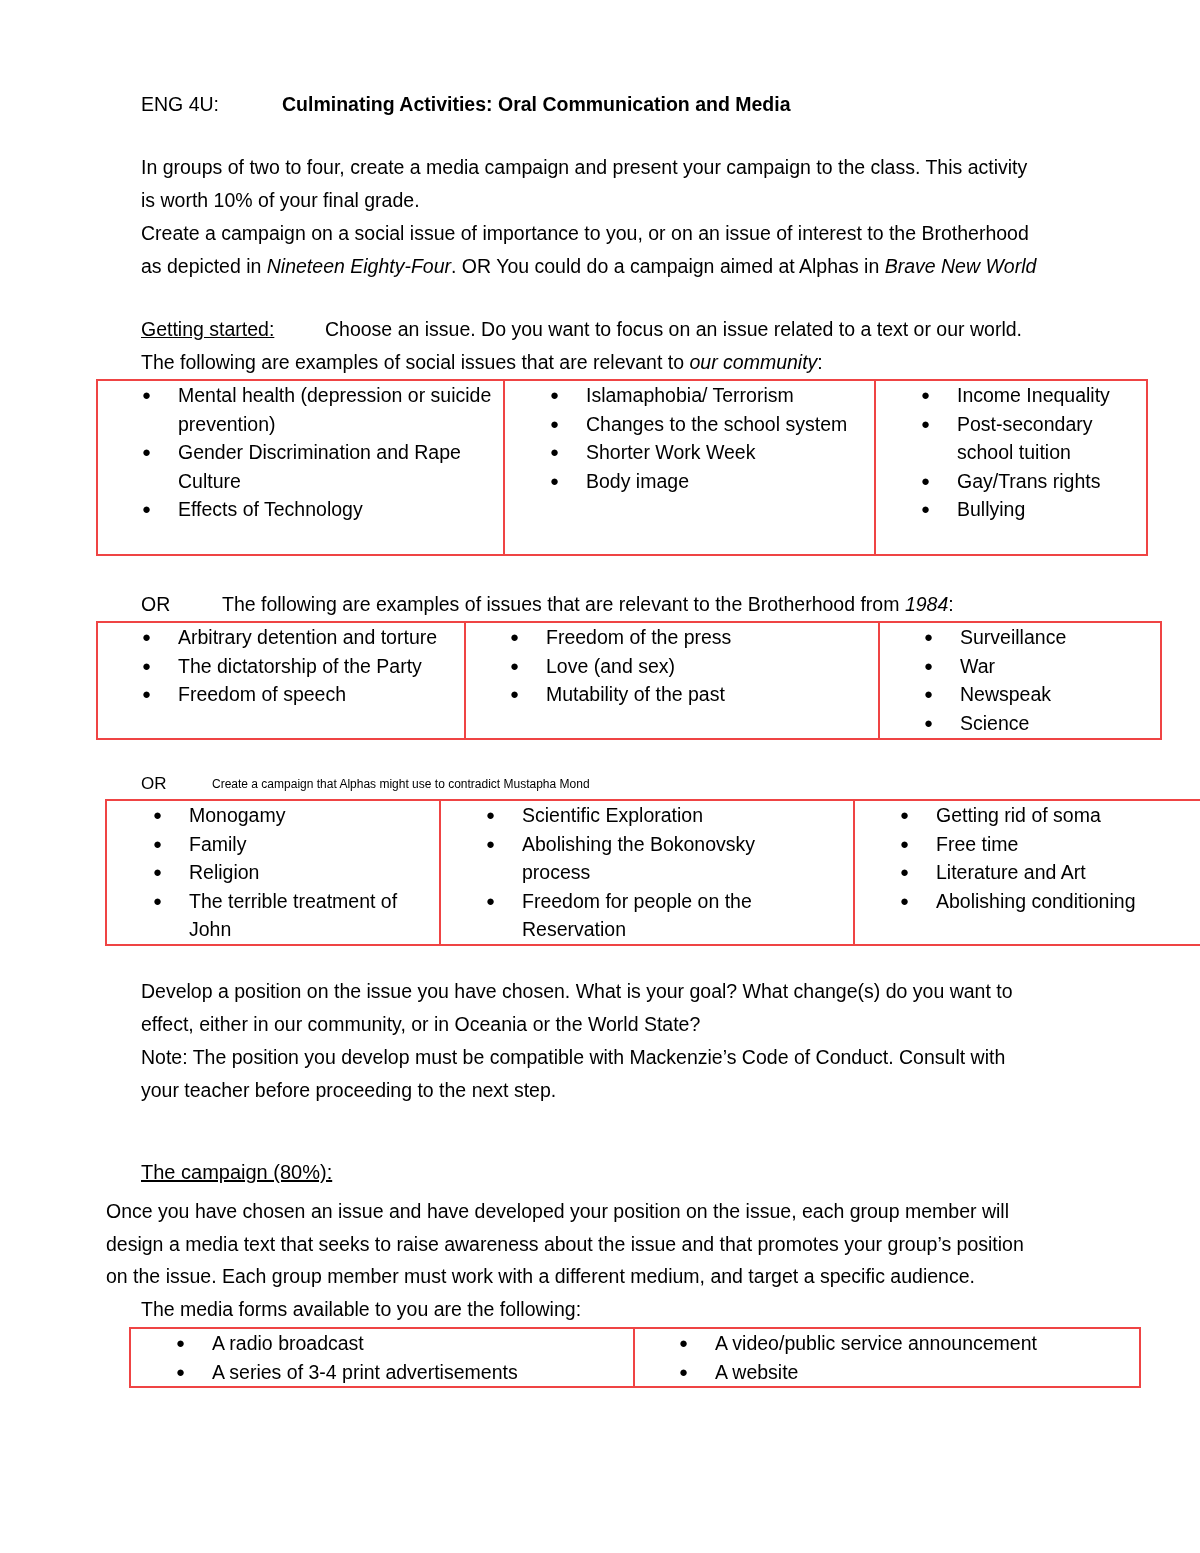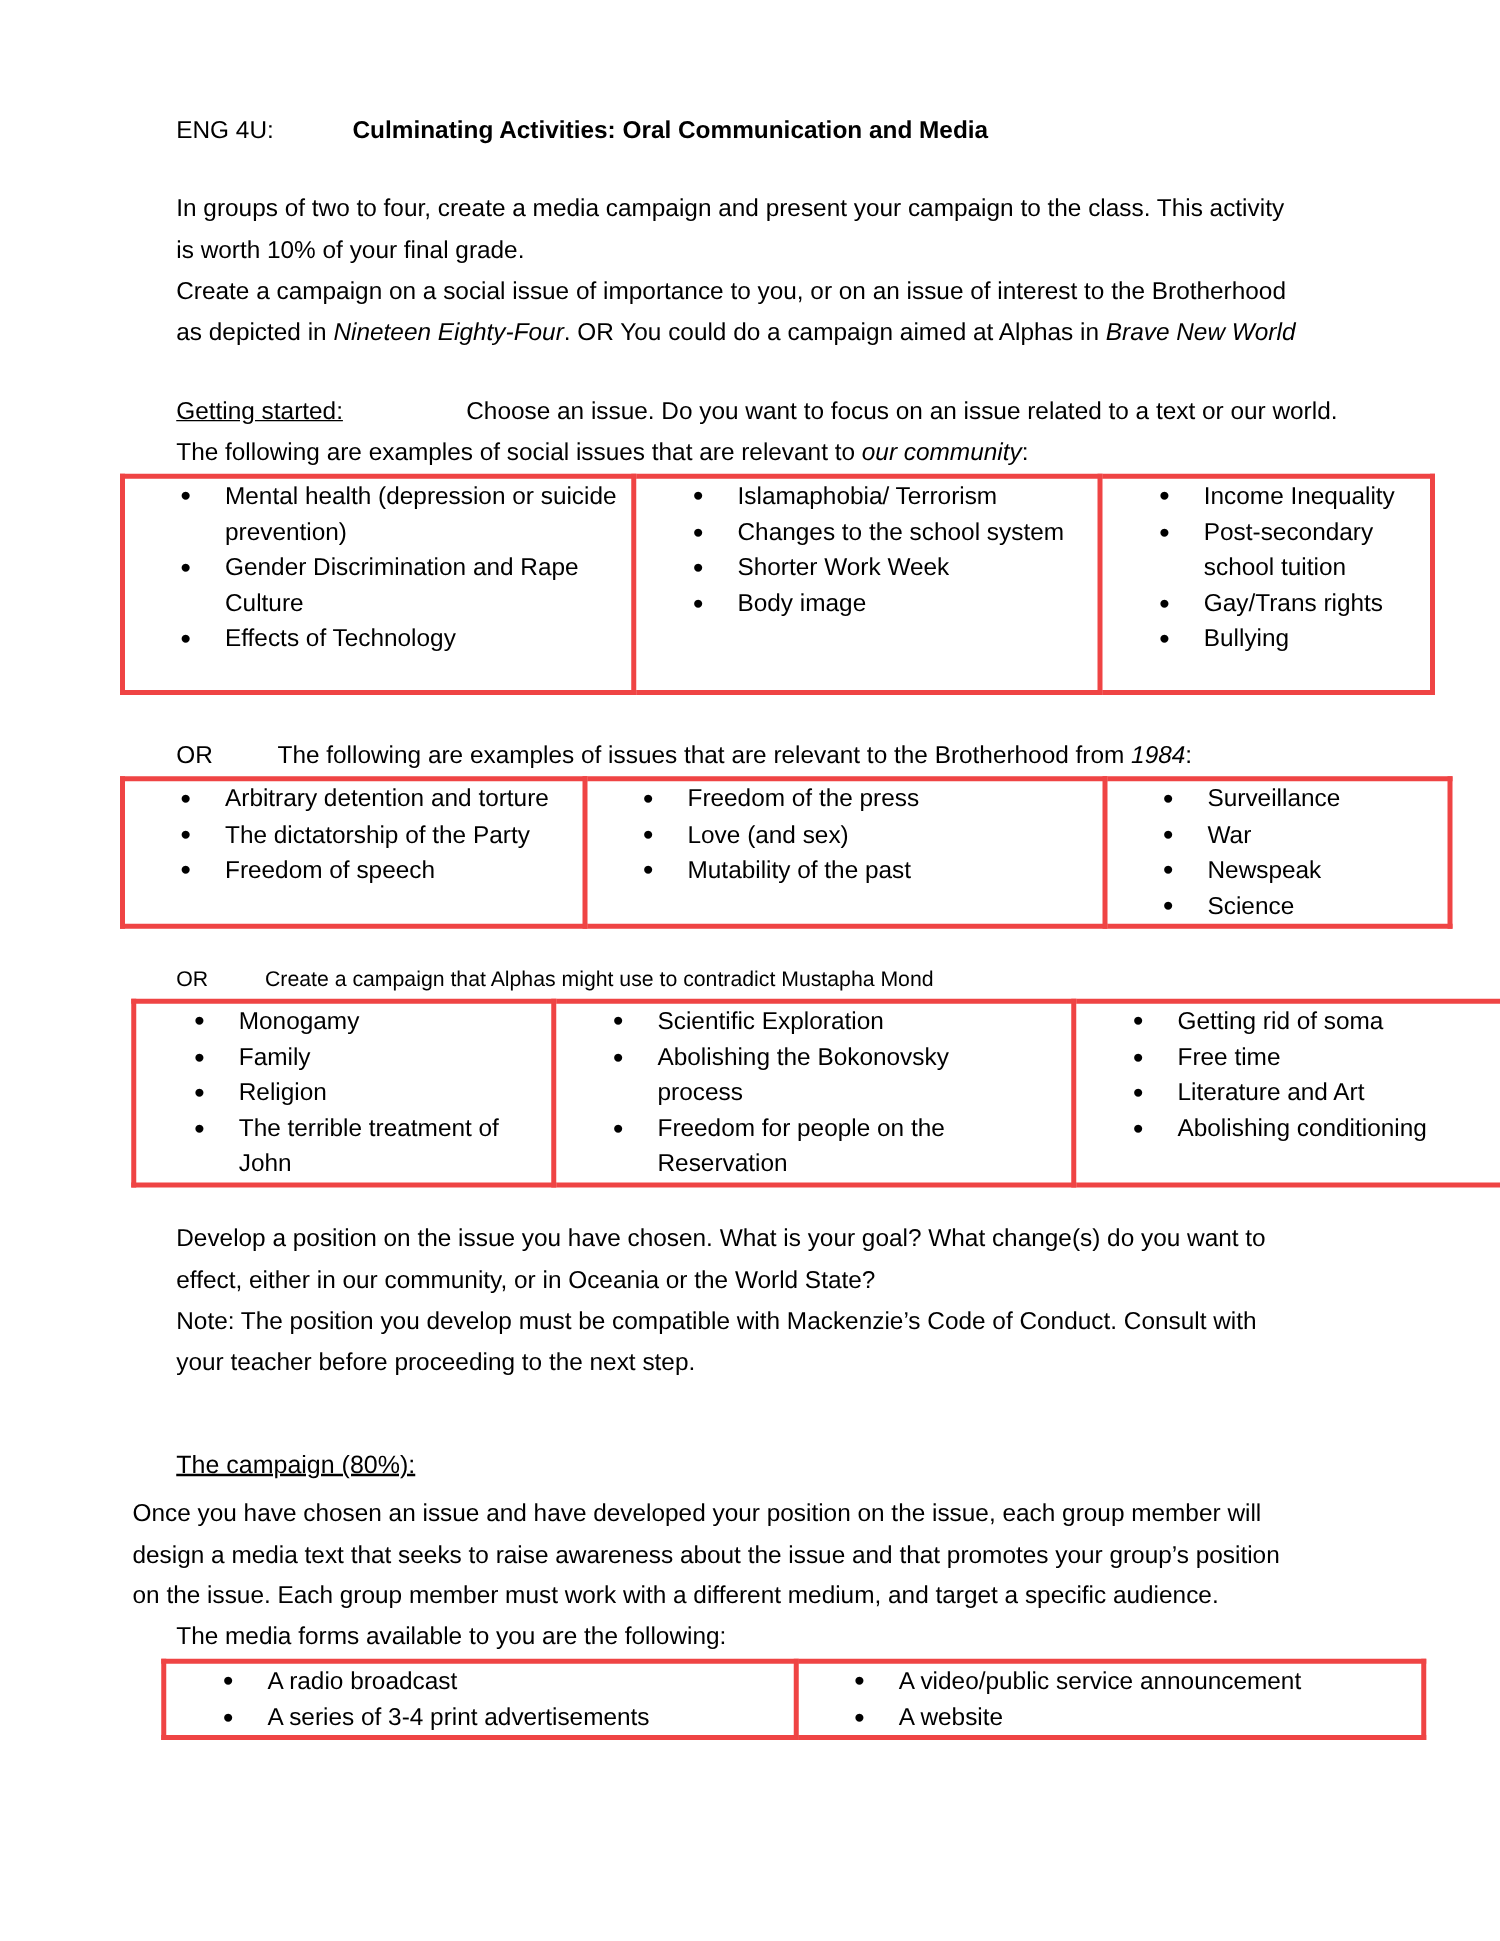--- a/index.html
+++ b/index.html
@@ -42,7 +42,7 @@
 </div>
 
 <div class="abs line u" style="left:141px; top:313px;">Getting started:</div>
-<div class="abs line" style="left:325px; top:313px;margin-left:48px;">Choose an issue.  Do you want to focus on an issue related to a text or our world.</div>
+<div class="abs line" style="left:325px; top:313px;">Choose an issue.  Do you want to focus on an issue related to a text or our world.</div>
 <div class="abs line" style="left:141px; top:346px;">
   <span>The following are examples of social issues that are relevant to </span><span class="it">our community</span><span>:</span>
 </div>

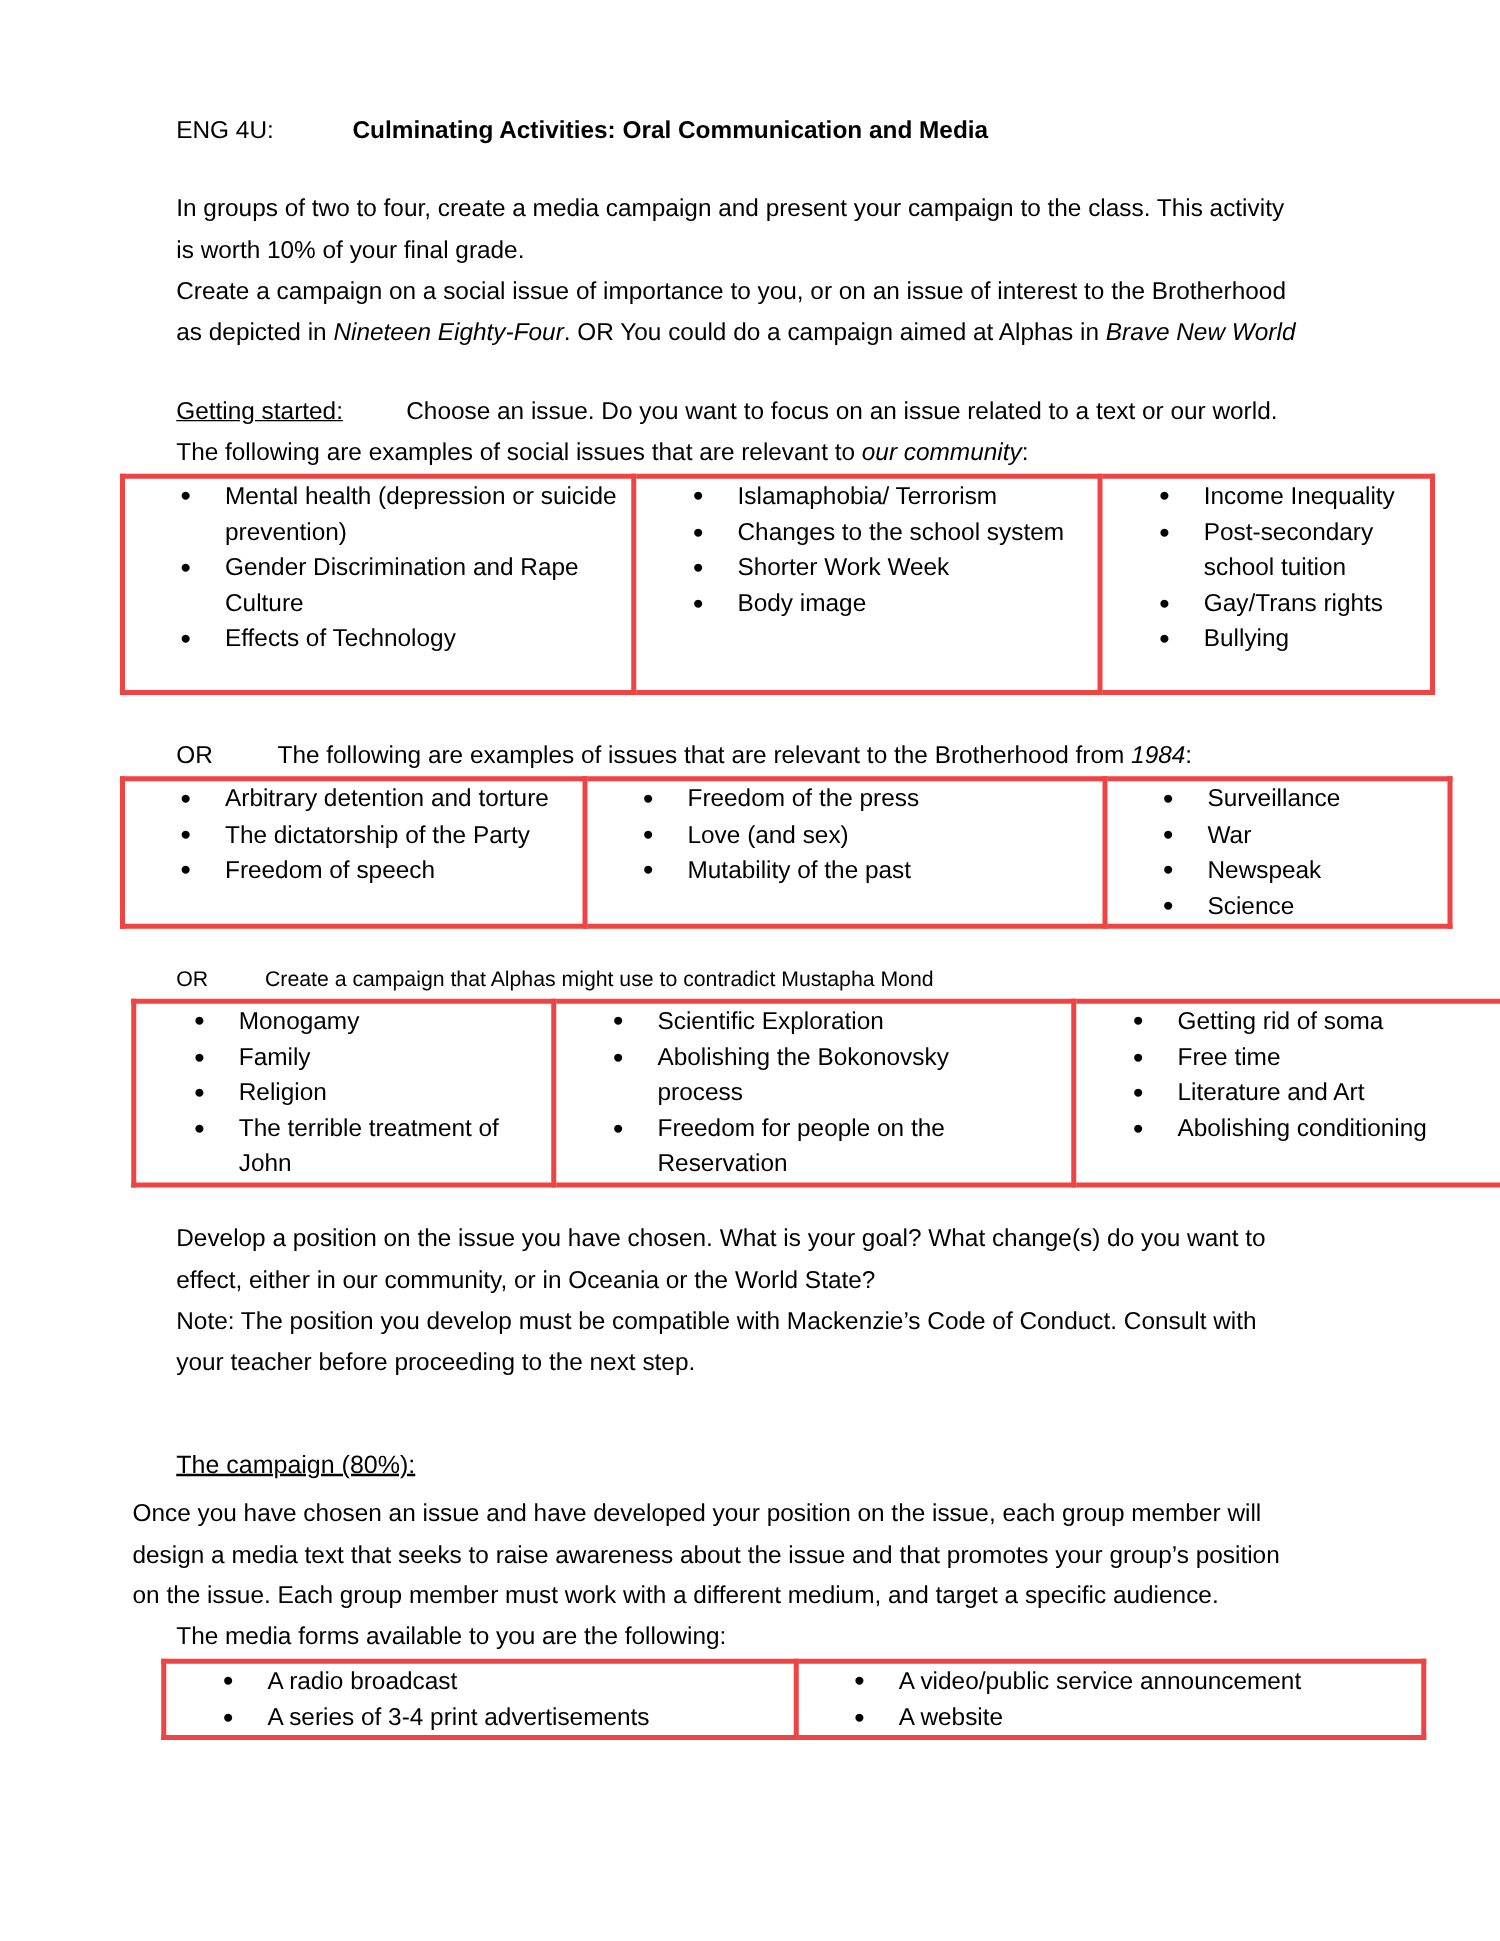--- a/index.html
+++ b/index.html
@@ -17,7 +17,7 @@
     position: absolute; border-collapse: collapse; table-layout: fixed;
   }
   table.grid td {
-    border: 4px solid #ef4444; vertical-align: top; padding: 0;
+    border: 2px solid #ef4444; vertical-align: top; padding: 0;
   }
   ul.b { list-style: none; margin: 0; padding: 0; }
   ul.b li {

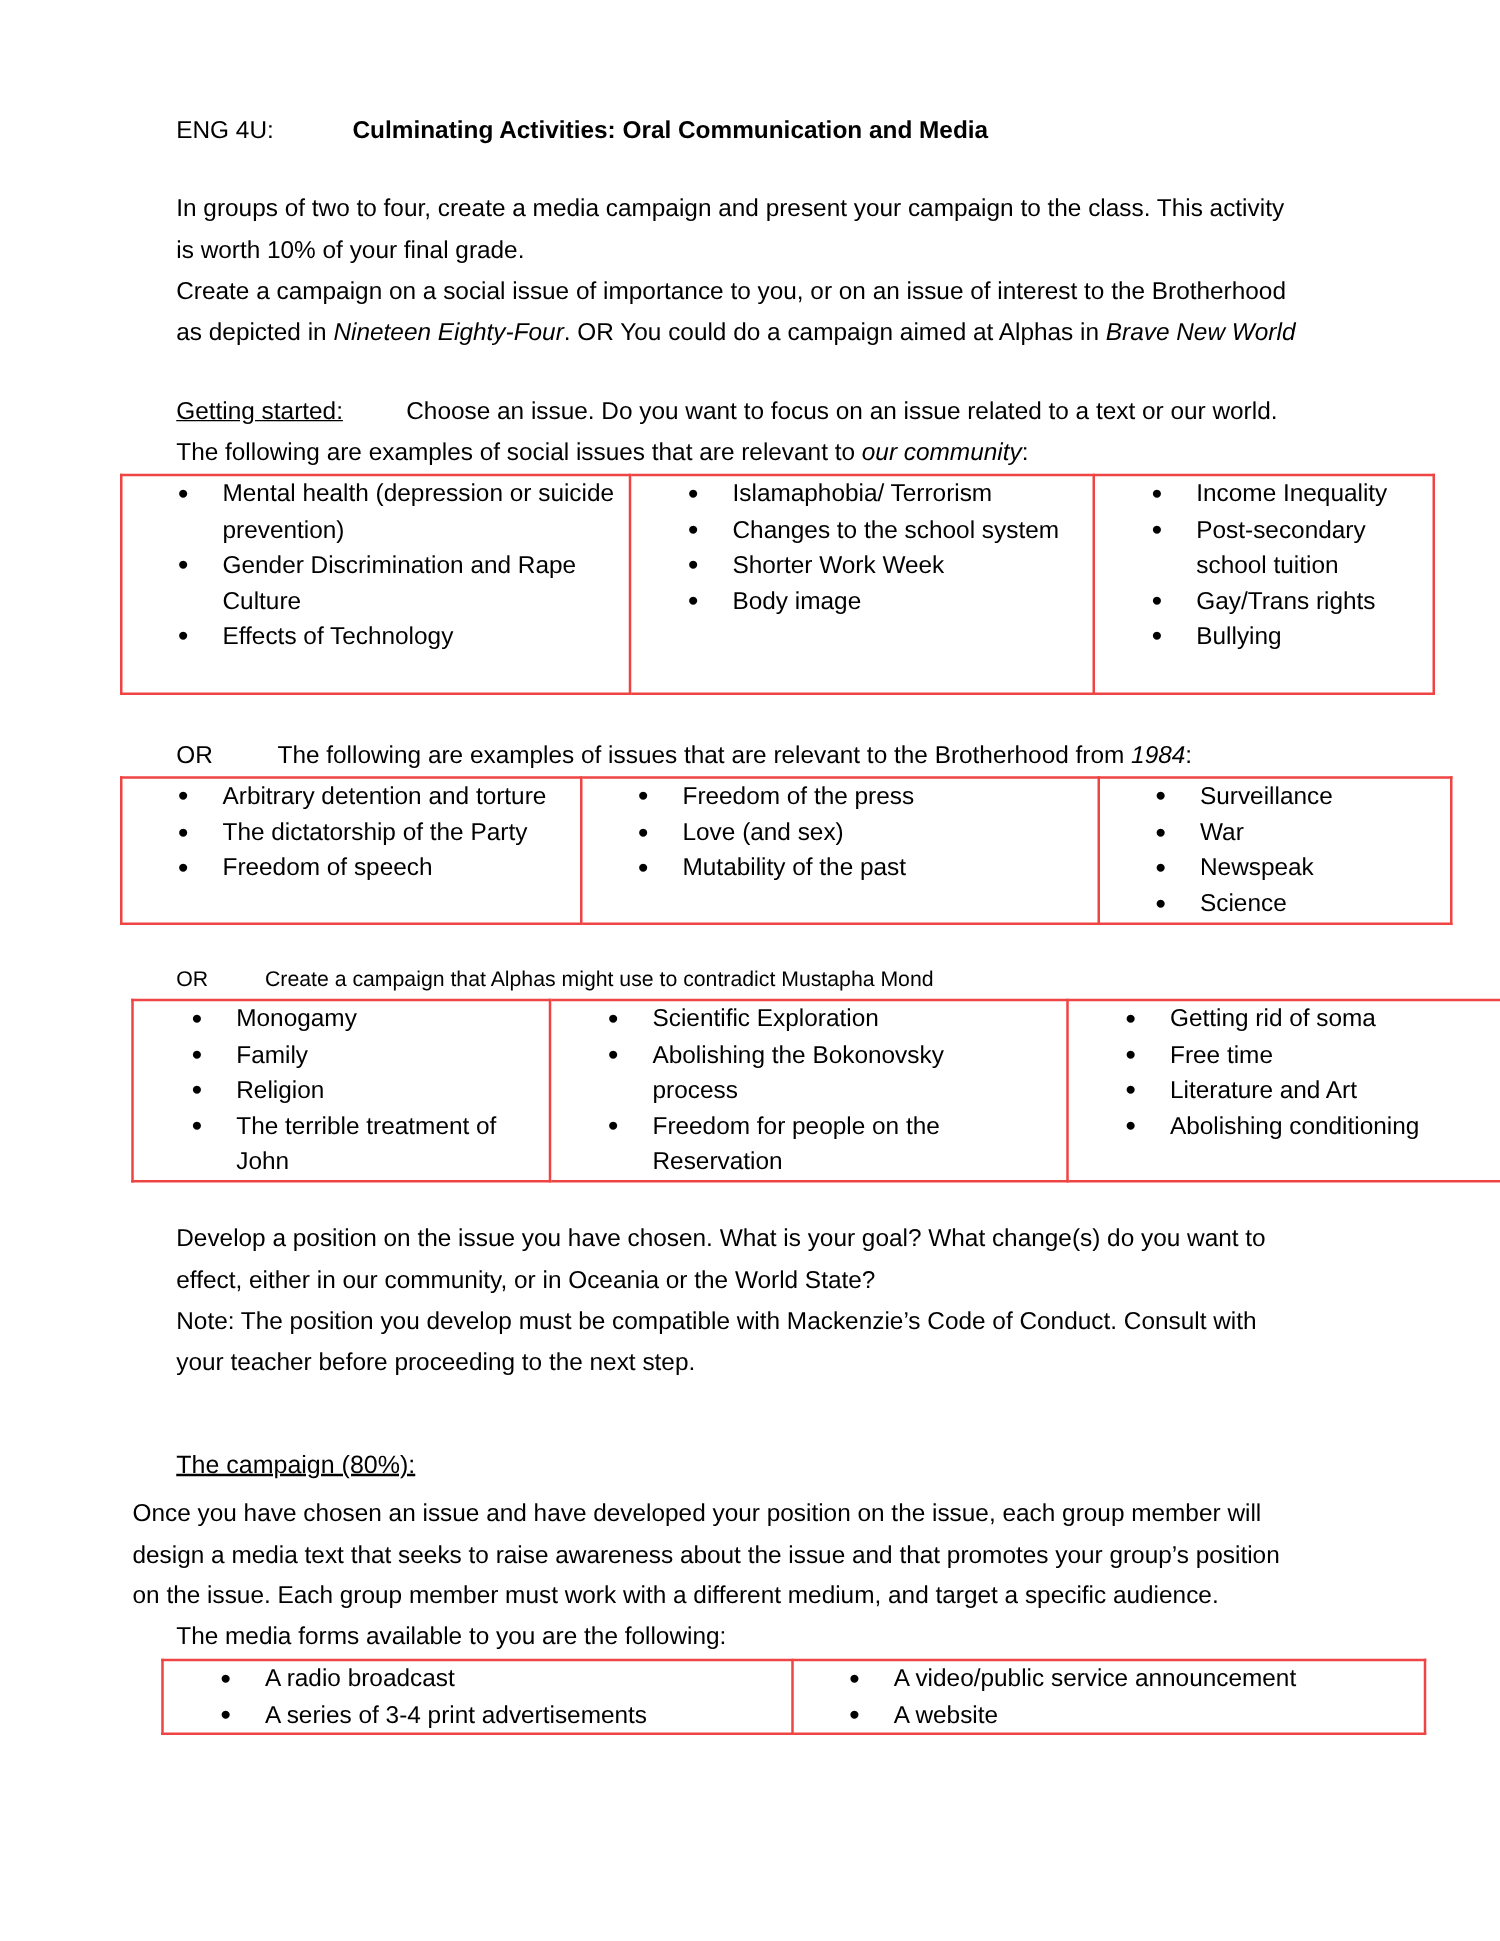--- a/index.html
+++ b/index.html
@@ -111,7 +111,7 @@
   </table>
 
 <div class="abs" style="left:141px; top:772px; font-size:17px; line-height:24px;">OR</div>
-<div class="abs" style="left:212px; top:772px; font-size:17px; line-height:24px;text-align:center;">Create a campaign that Alphas might use to contradict Mustapha Mond</div>
+<div class="abs" style="left:212px; top:772px; font-size:12px; line-height:24px;text-align:center;">Create a campaign that Alphas might use to contradict Mustapha Mond</div>
 <table class="grid" style="left:105px; top:799px; width:1167px; height:146px;">
   <tbody>
       <tr>

